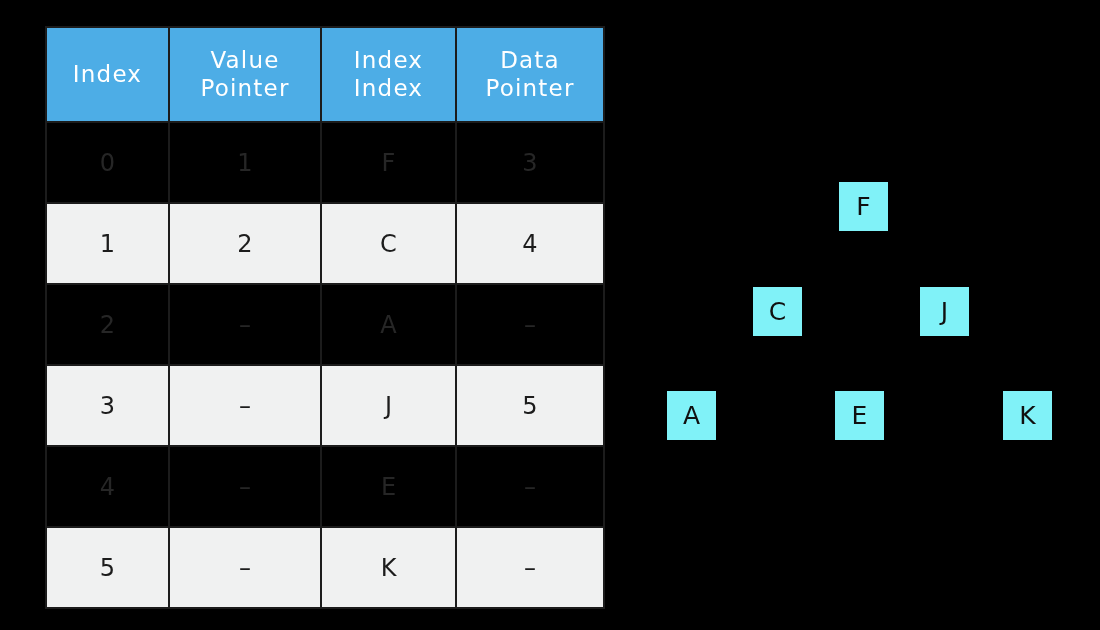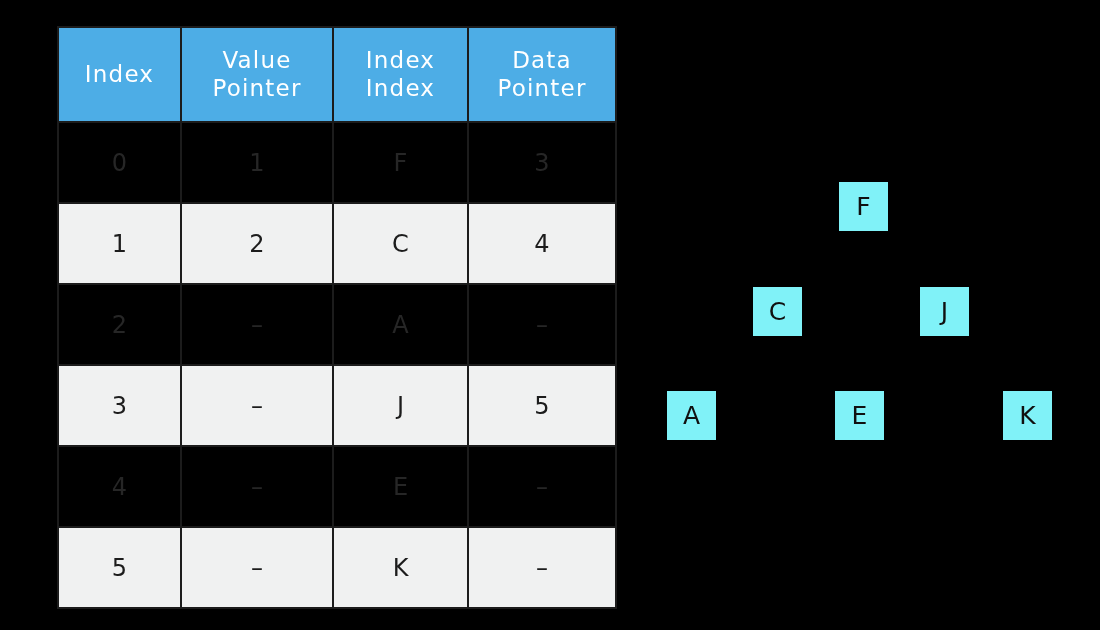--- a/index.html
+++ b/index.html
@@ -32,7 +32,6 @@
     height: 570px;
     position: relative;
     z-index: 2;
-    margin-left: 12px;
   }
   table.ll-table col.c-index   { width: 123px; }
   table.ll-table col.c-left    { width: 152px; }

